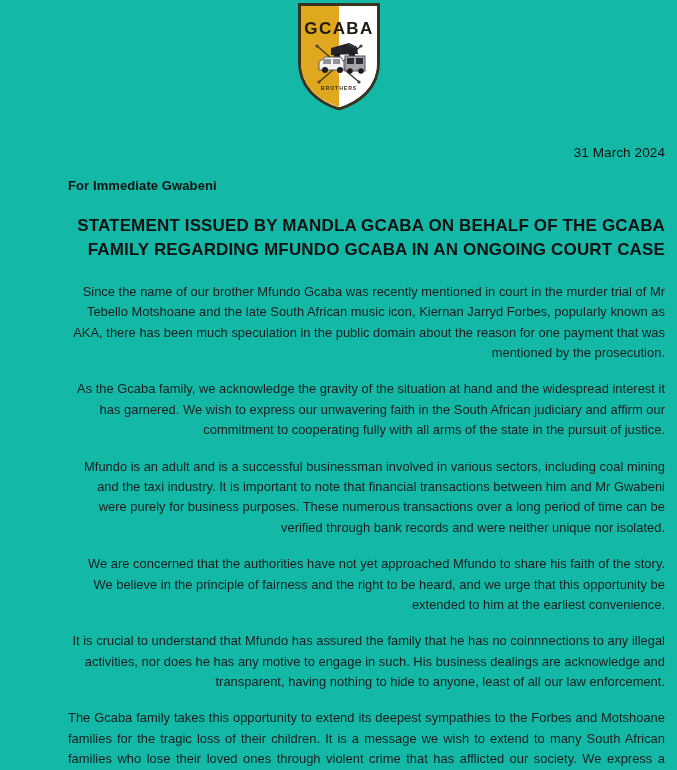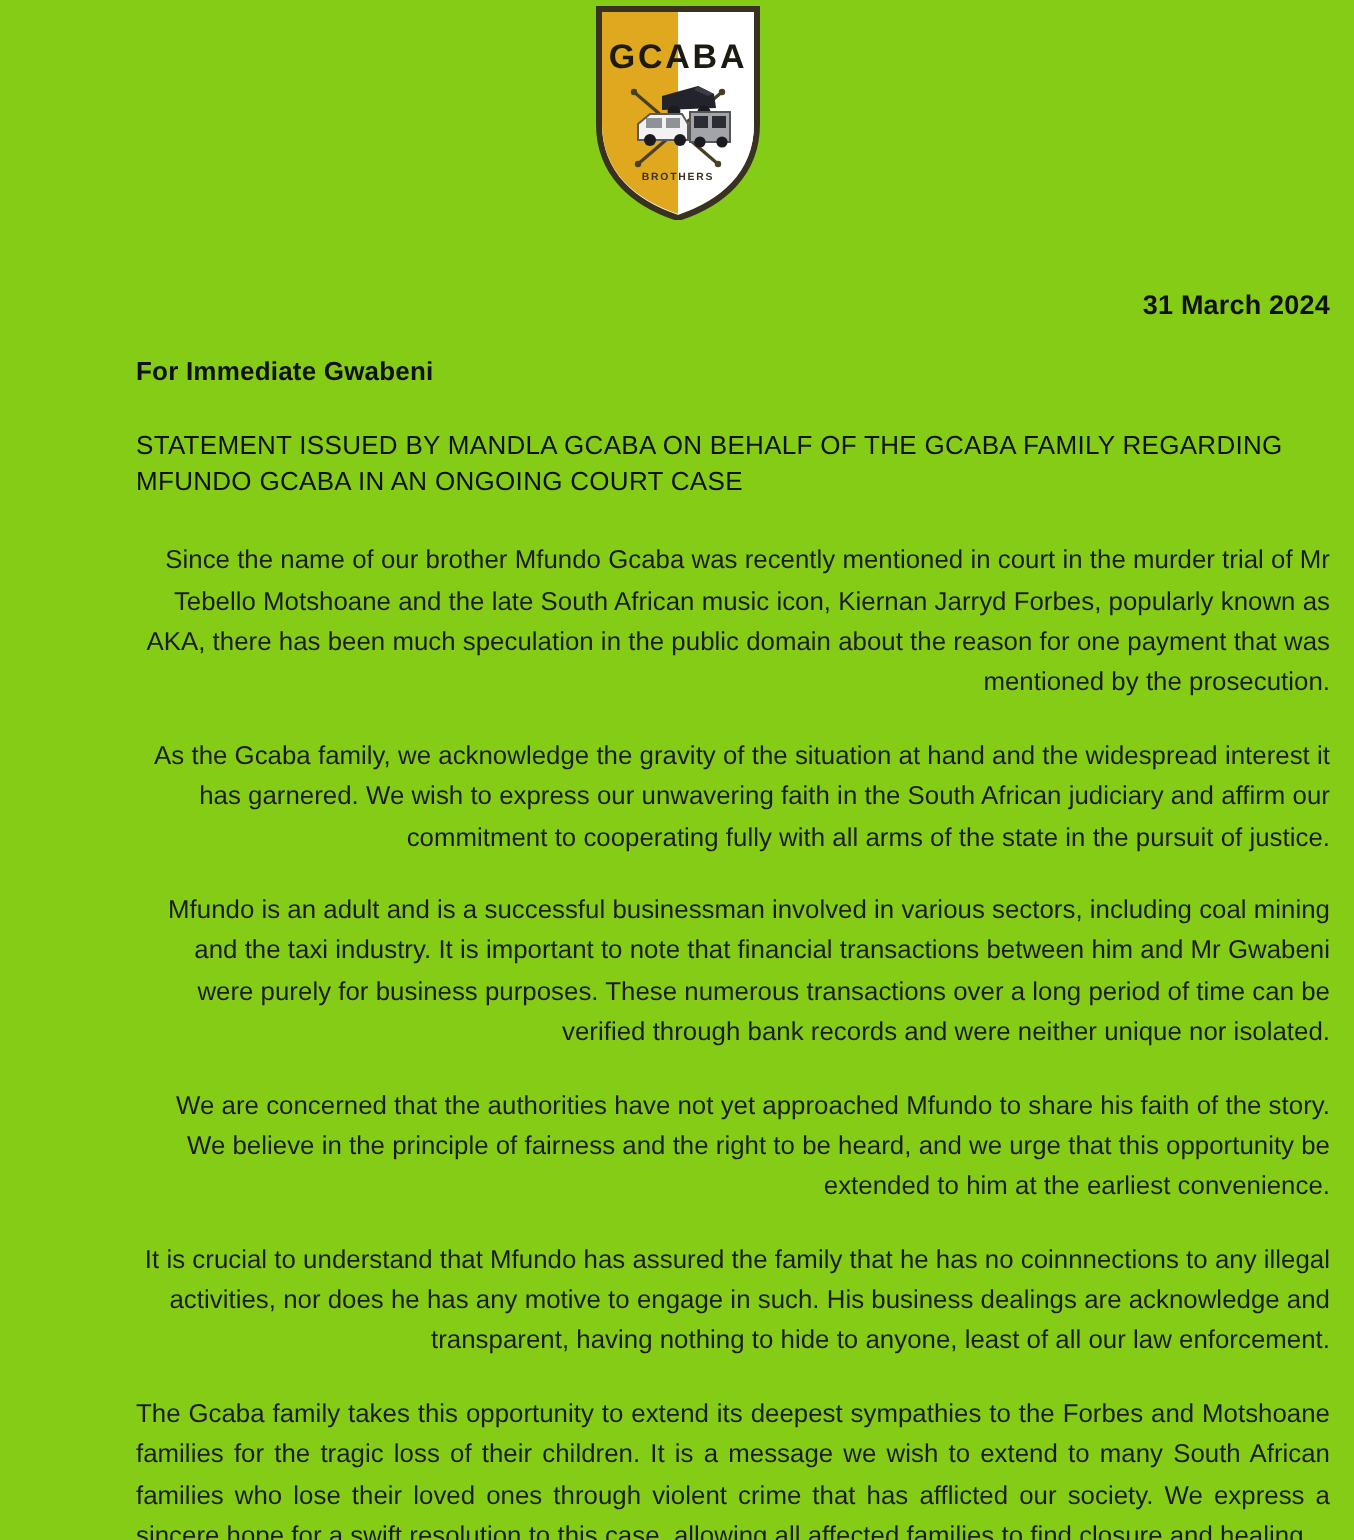--- a/index.html
+++ b/index.html
@@ -19,7 +19,7 @@
     position: relative;
     width: 677px;
     height: 770px;
-    background: #84cc16;
+    background: #14b8a6;
     box-sizing: border-box;
   }
 

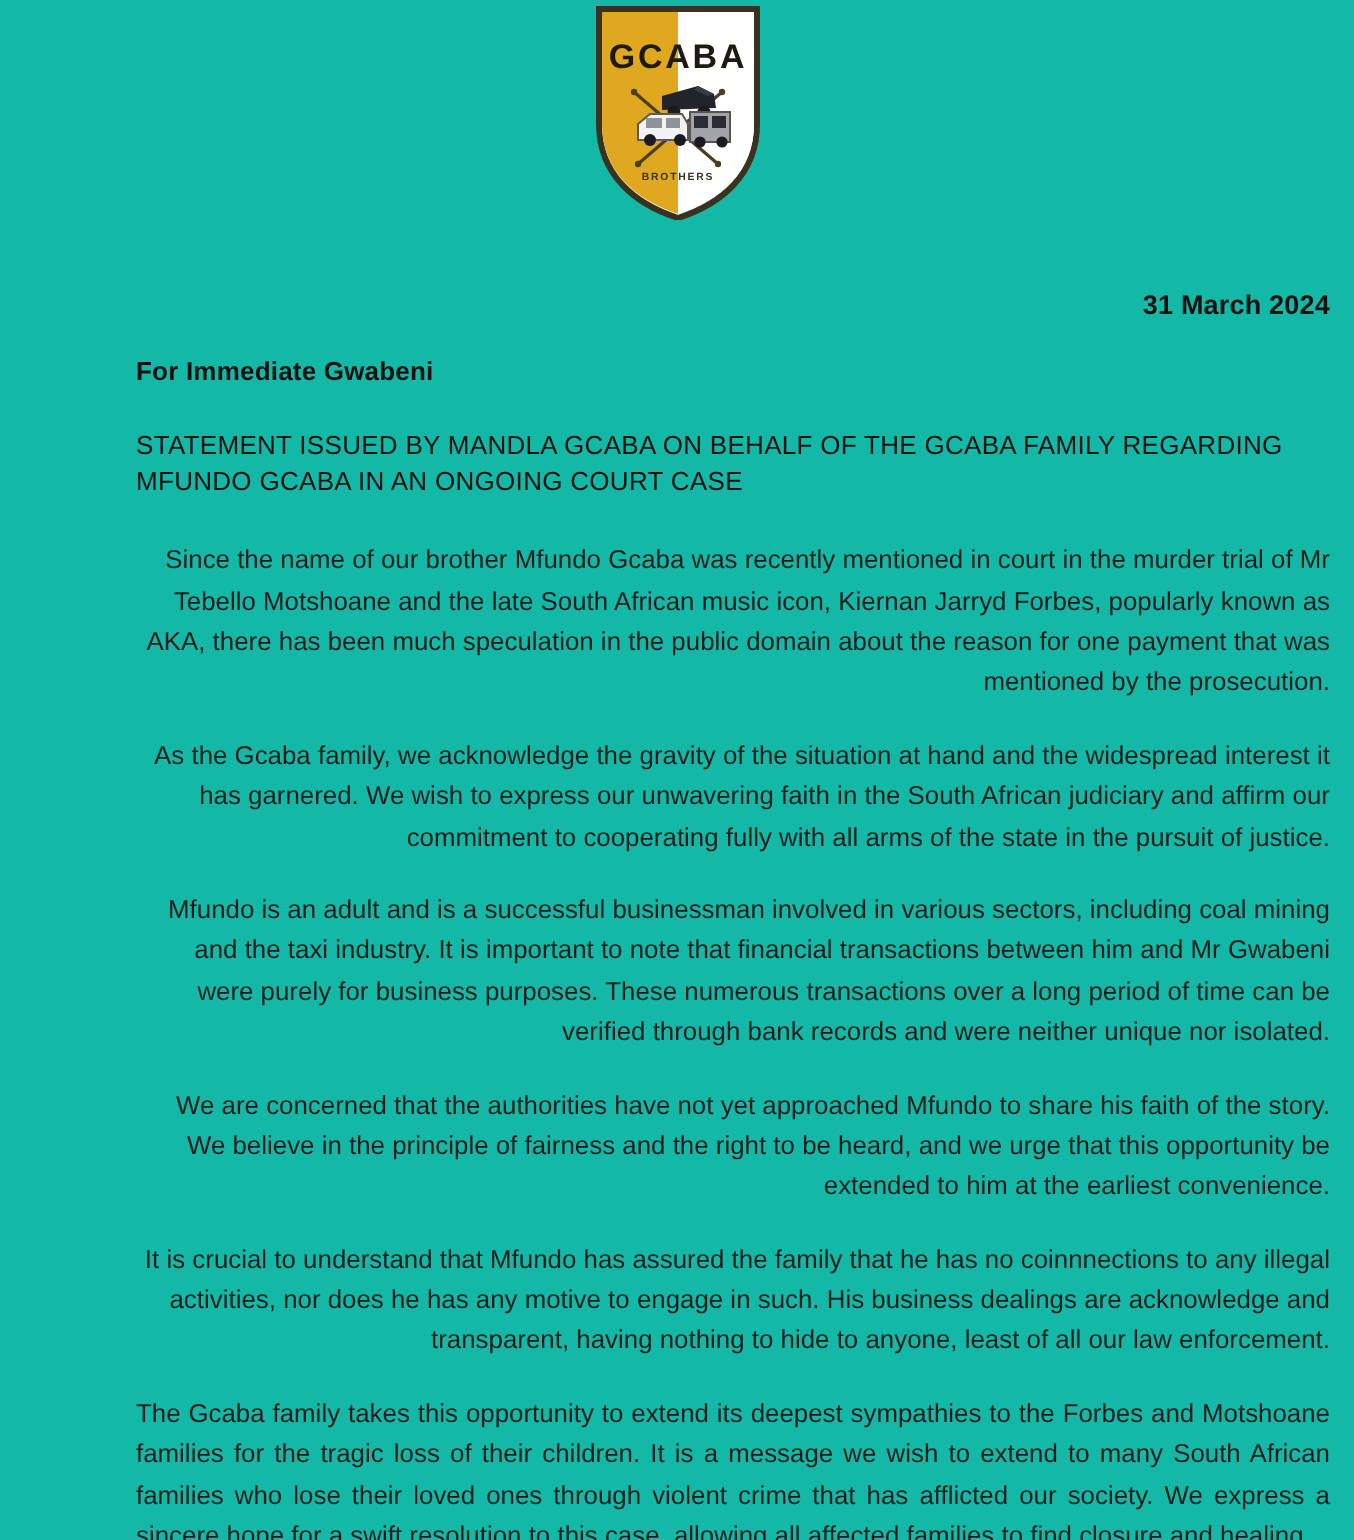--- a/index.html
+++ b/index.html
@@ -51,7 +51,7 @@
     width: 597px;
     text-align: right;
     font-size: 13.5px;
-    font-weight: bold;
+    font-weight: normal;
     letter-spacing: 0.1px;
     color: #111;
   }

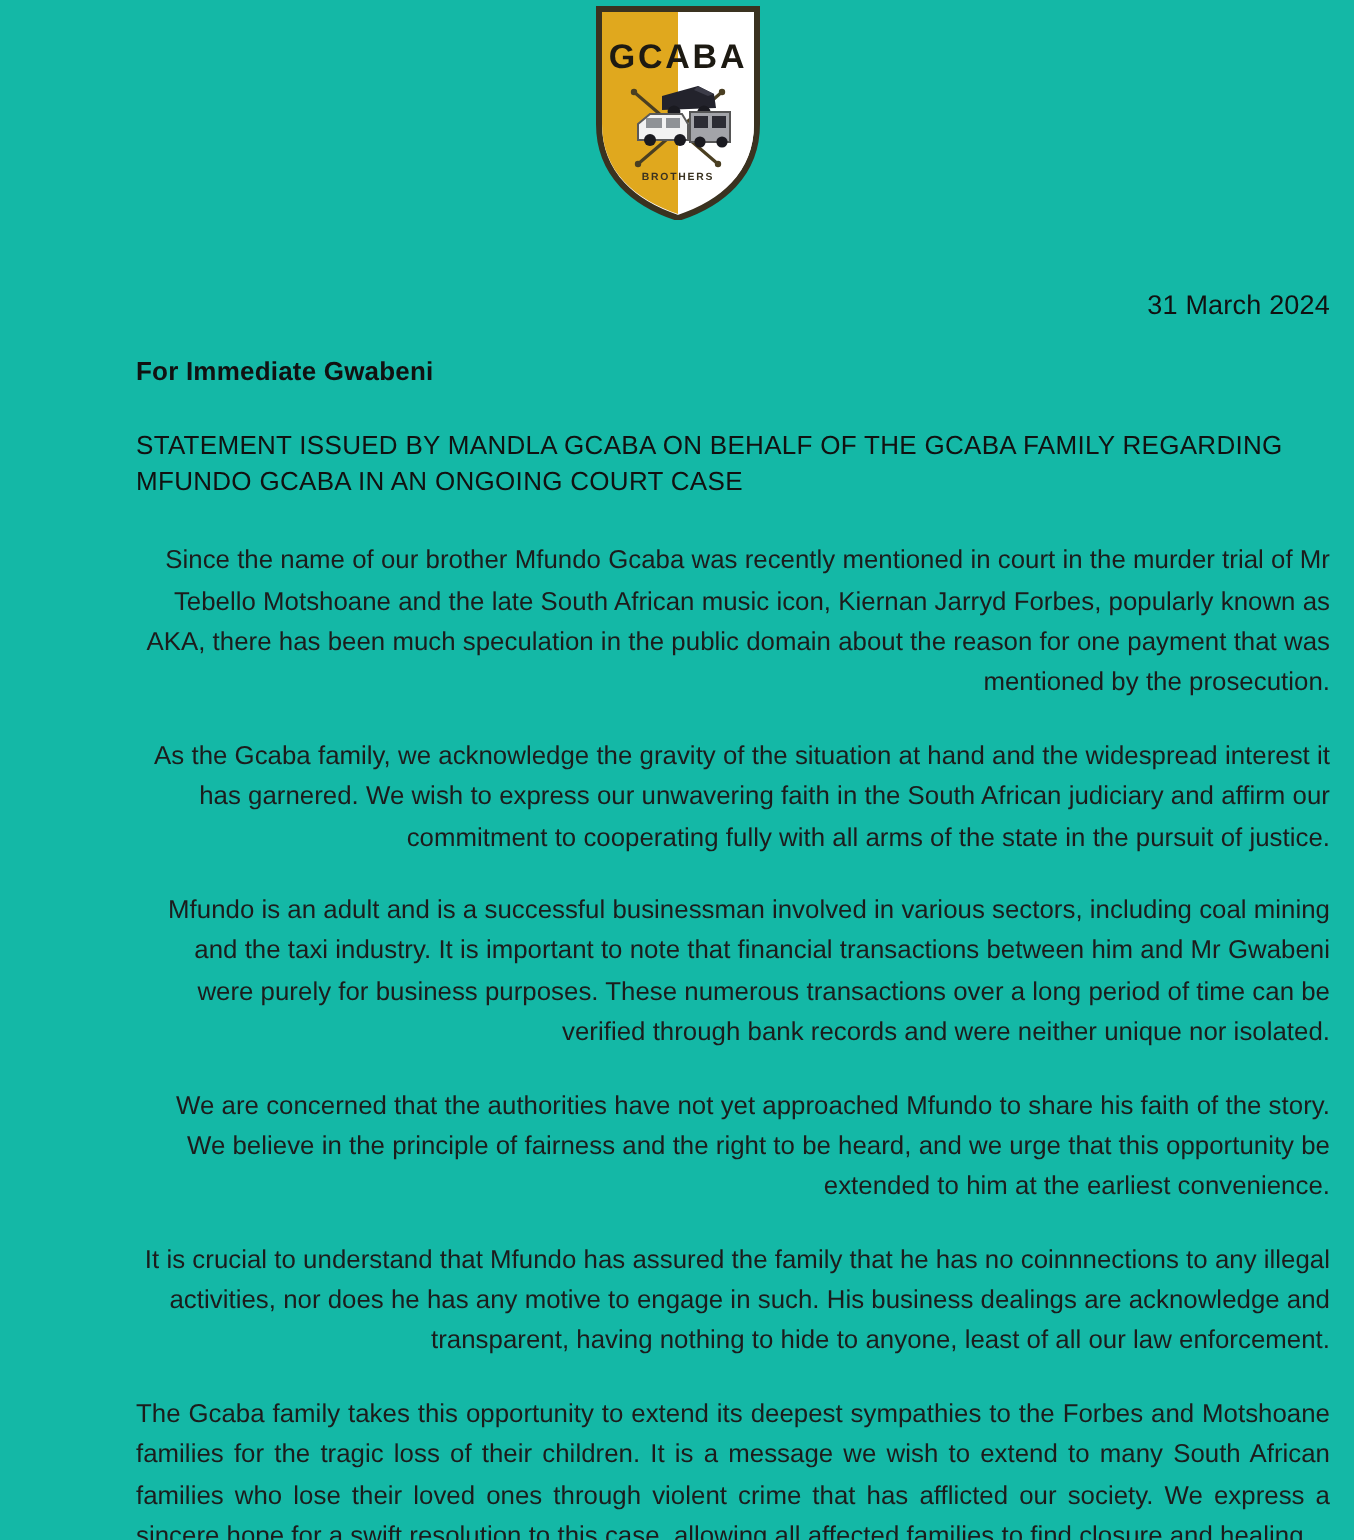--- a/index.html
+++ b/index.html
@@ -72,12 +72,13 @@
     line-height: 1.35;
   }
   .statement-title {
-    font-size: 13px;
-    font-weight: normal;
+    font-size: 17px;
+    font-weight: bold;
     letter-spacing: 0.15px;
     color: #111;
     margin: 0 0 19px 0;
     line-height: 1.45;
+    text-align: right;
   }
   .para {
     font-size: 12.9px;

